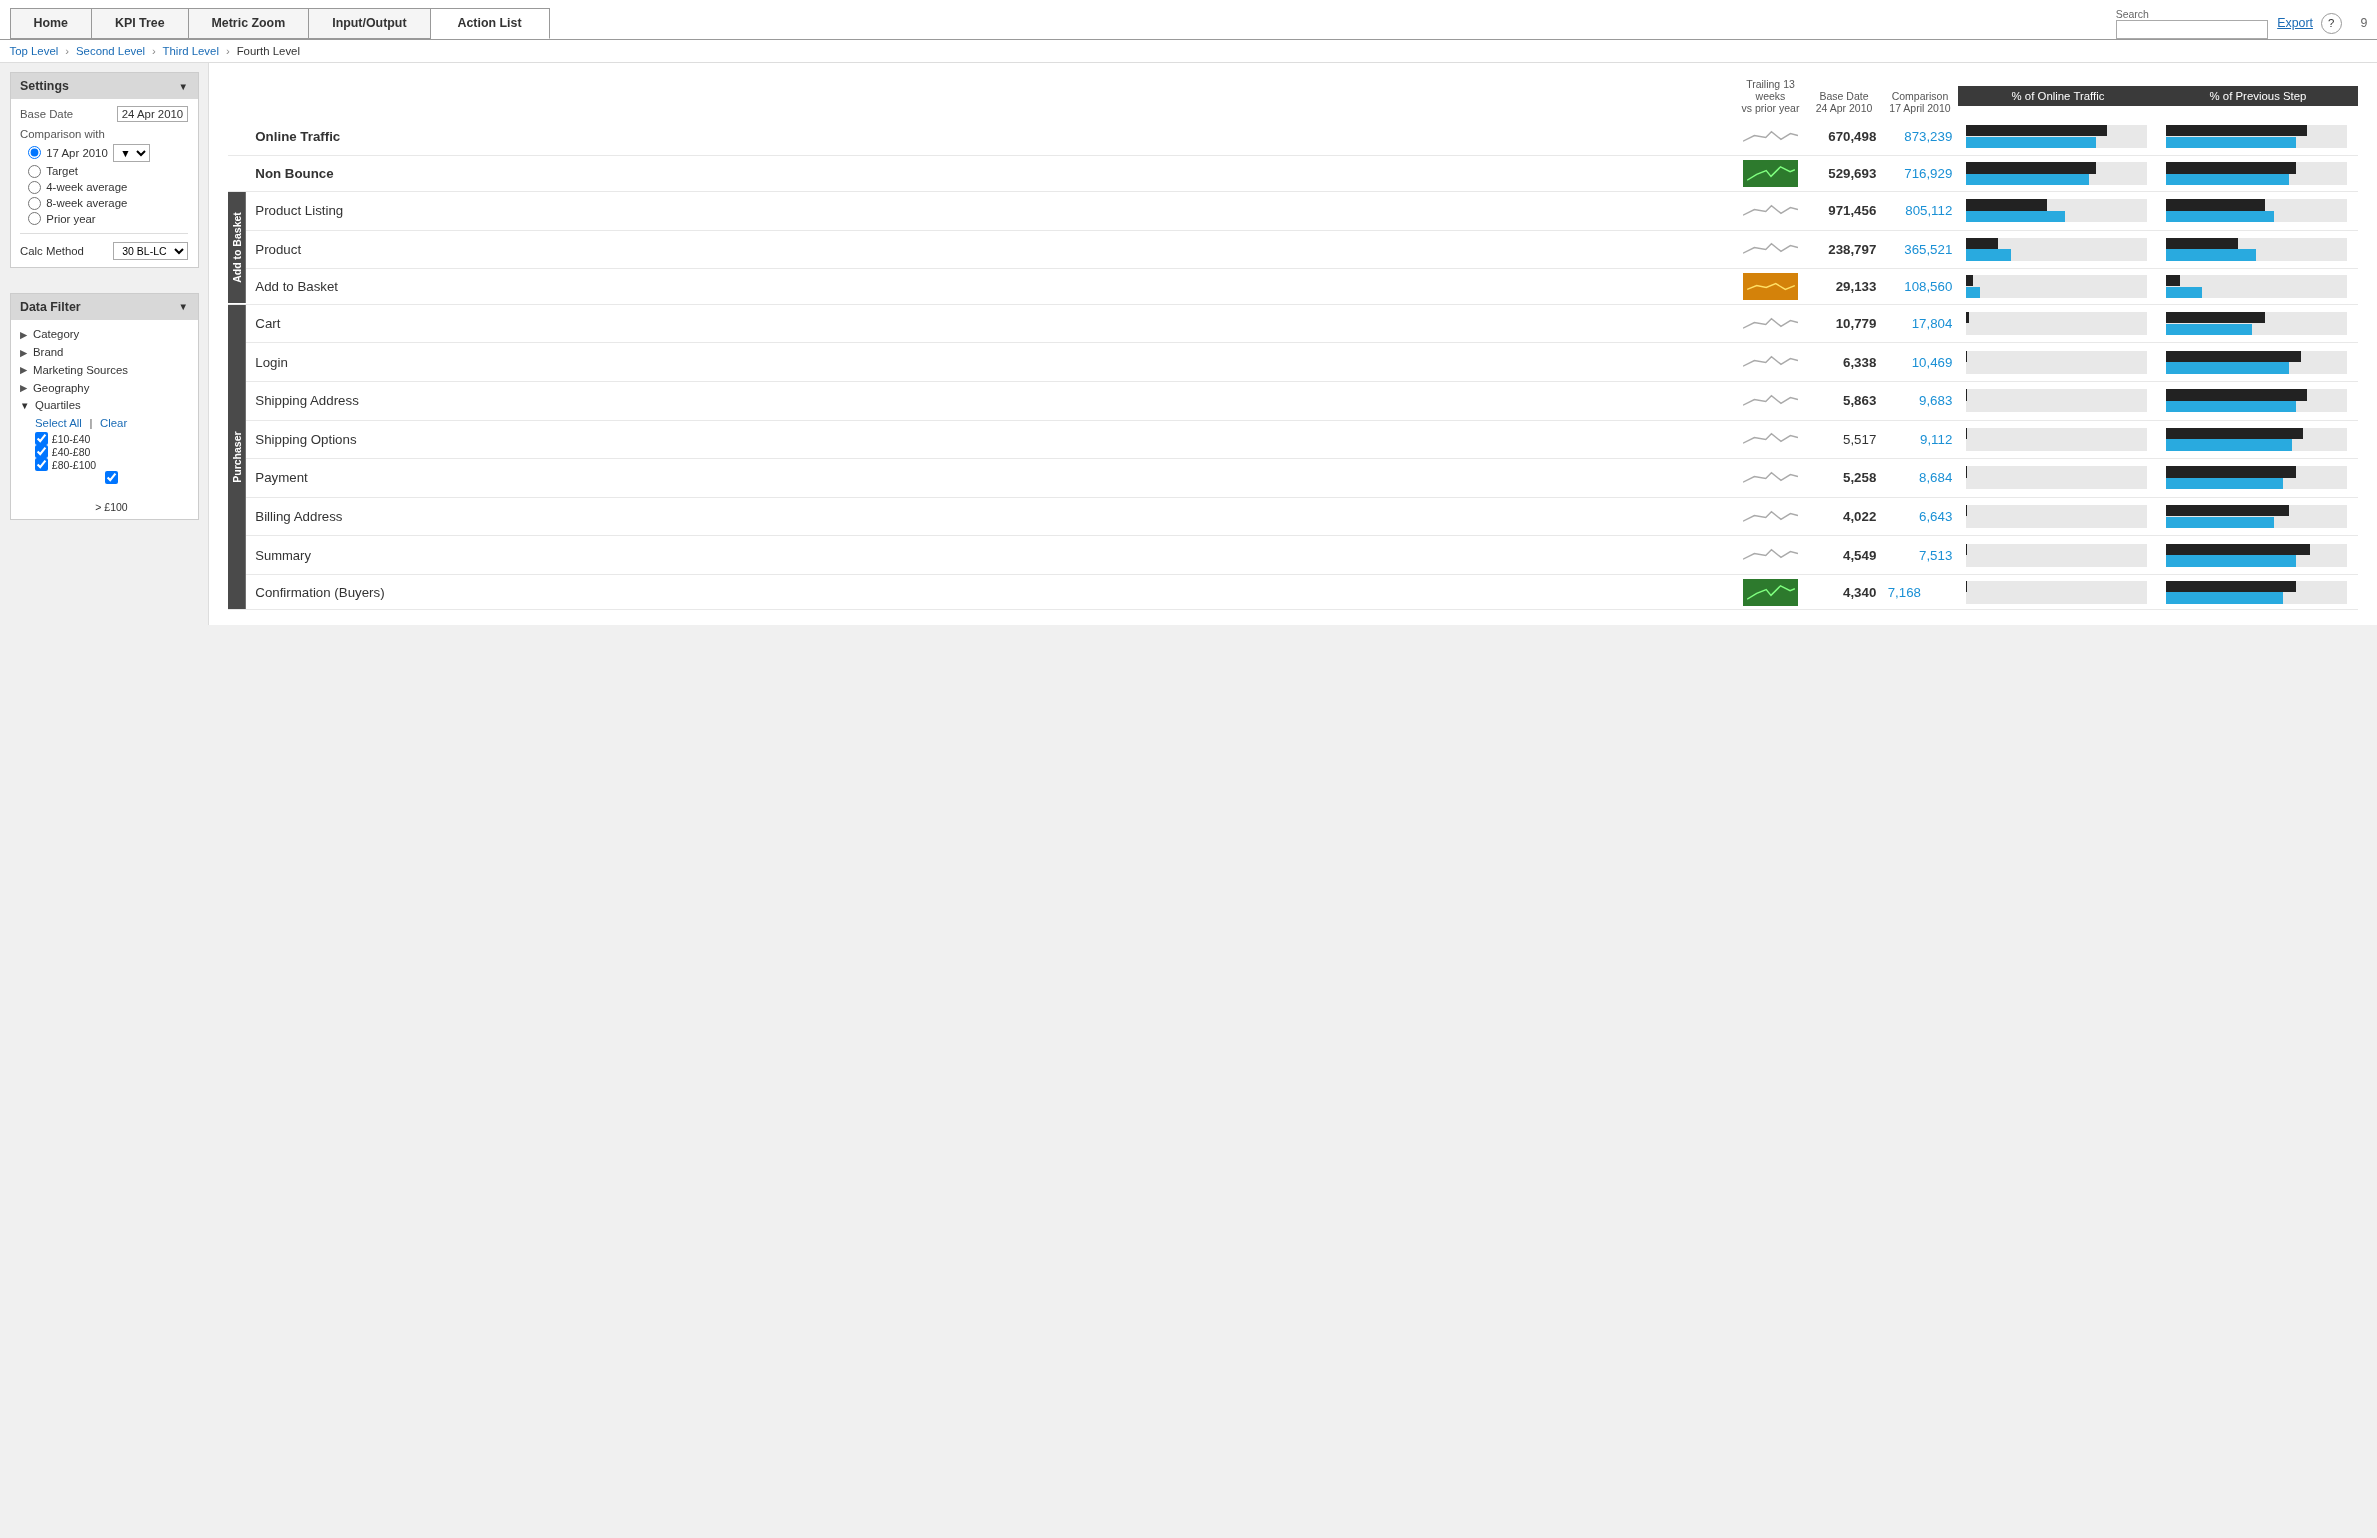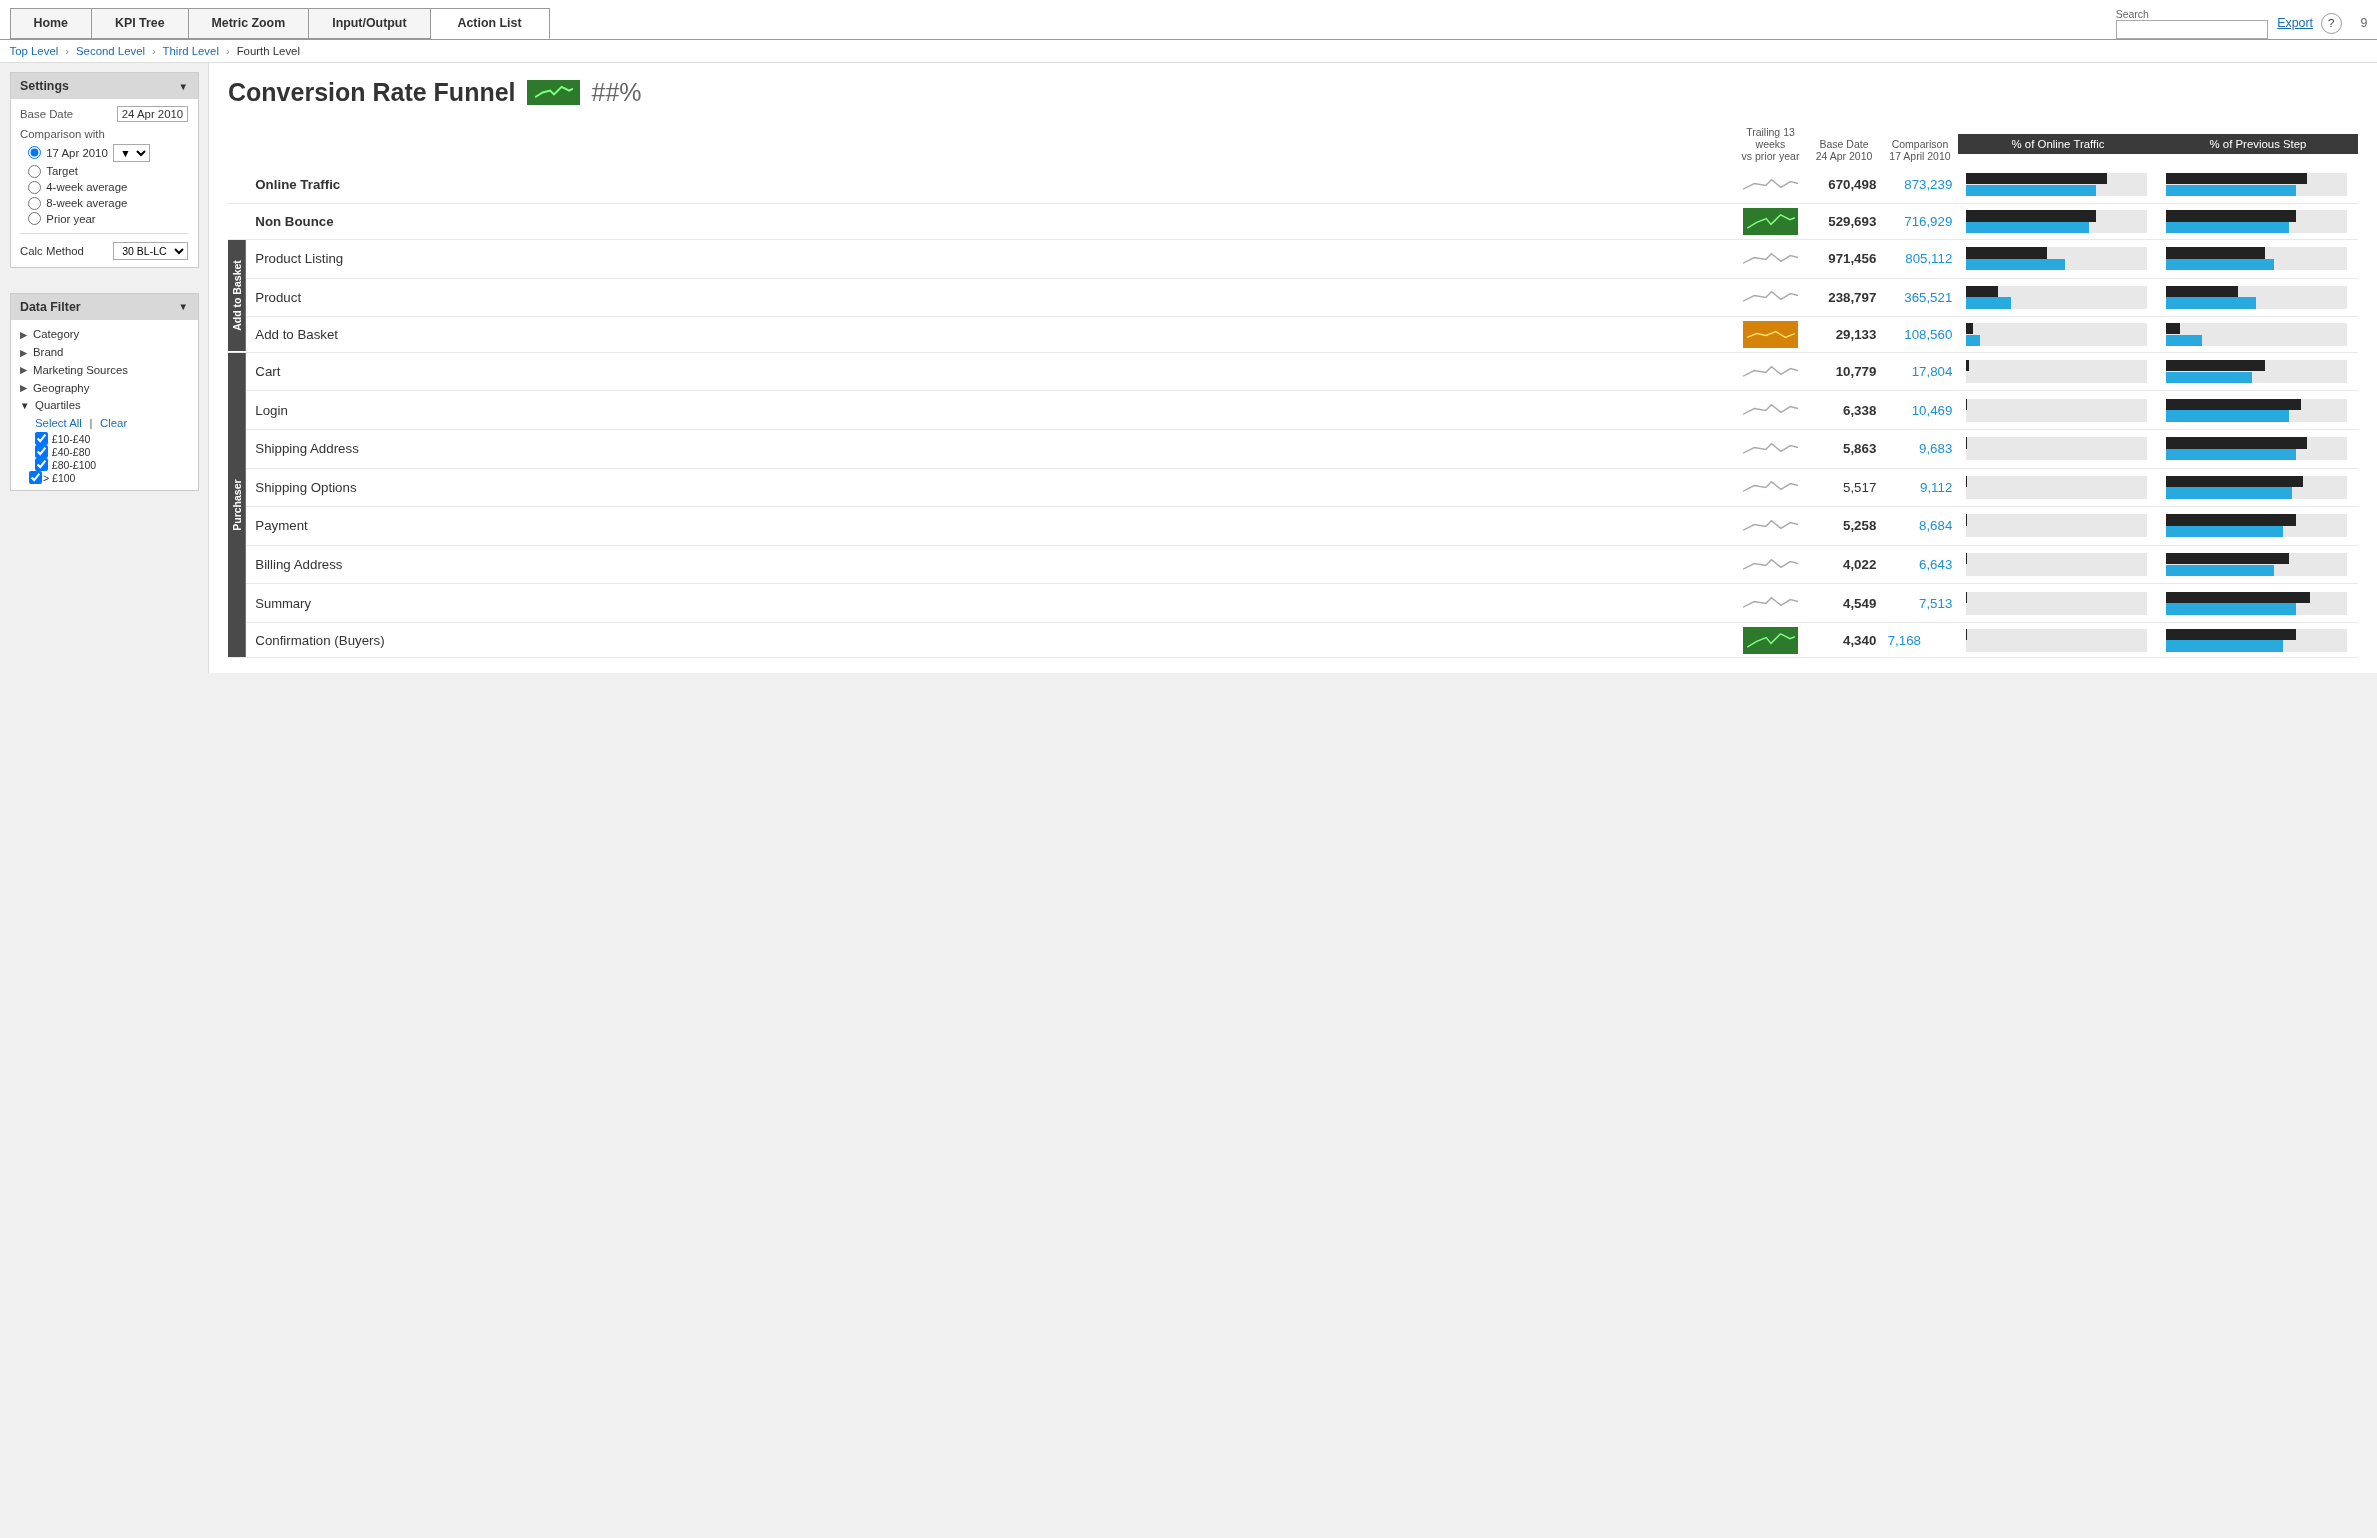--- a/index.html
+++ b/index.html
@@ -137,16 +137,6 @@
 
   <div style="flex:1; padding:15px 19px; background:#fff; overflow-x:auto;">
 
-    <div style="display:flex; align-items:center; gap:11.4px; margin-bottom:19px;">
-      <span style="font-size:25px; font-weight:bold; color:#333;">Conversion Rate Funnel</span>
-
-      <div style="background:#2d7a2d; padding:2.9px 7.6px; display:inline-flex; align-items:center;">
-        <svg width="38" height="19" viewBox="0 0 40 20">
-          <polyline points="0,15 8,10 16,8 20,12 28,4 36,8 40,6" fill="none" stroke="#7fff7f" stroke-width="2"></polyline>
-        </svg>
-      </div>
-      <span style="font-size:25px; color:#666;">##%</span>
-    </div>
 
     <table style="border-collapse:collapse; width:100%;">
 

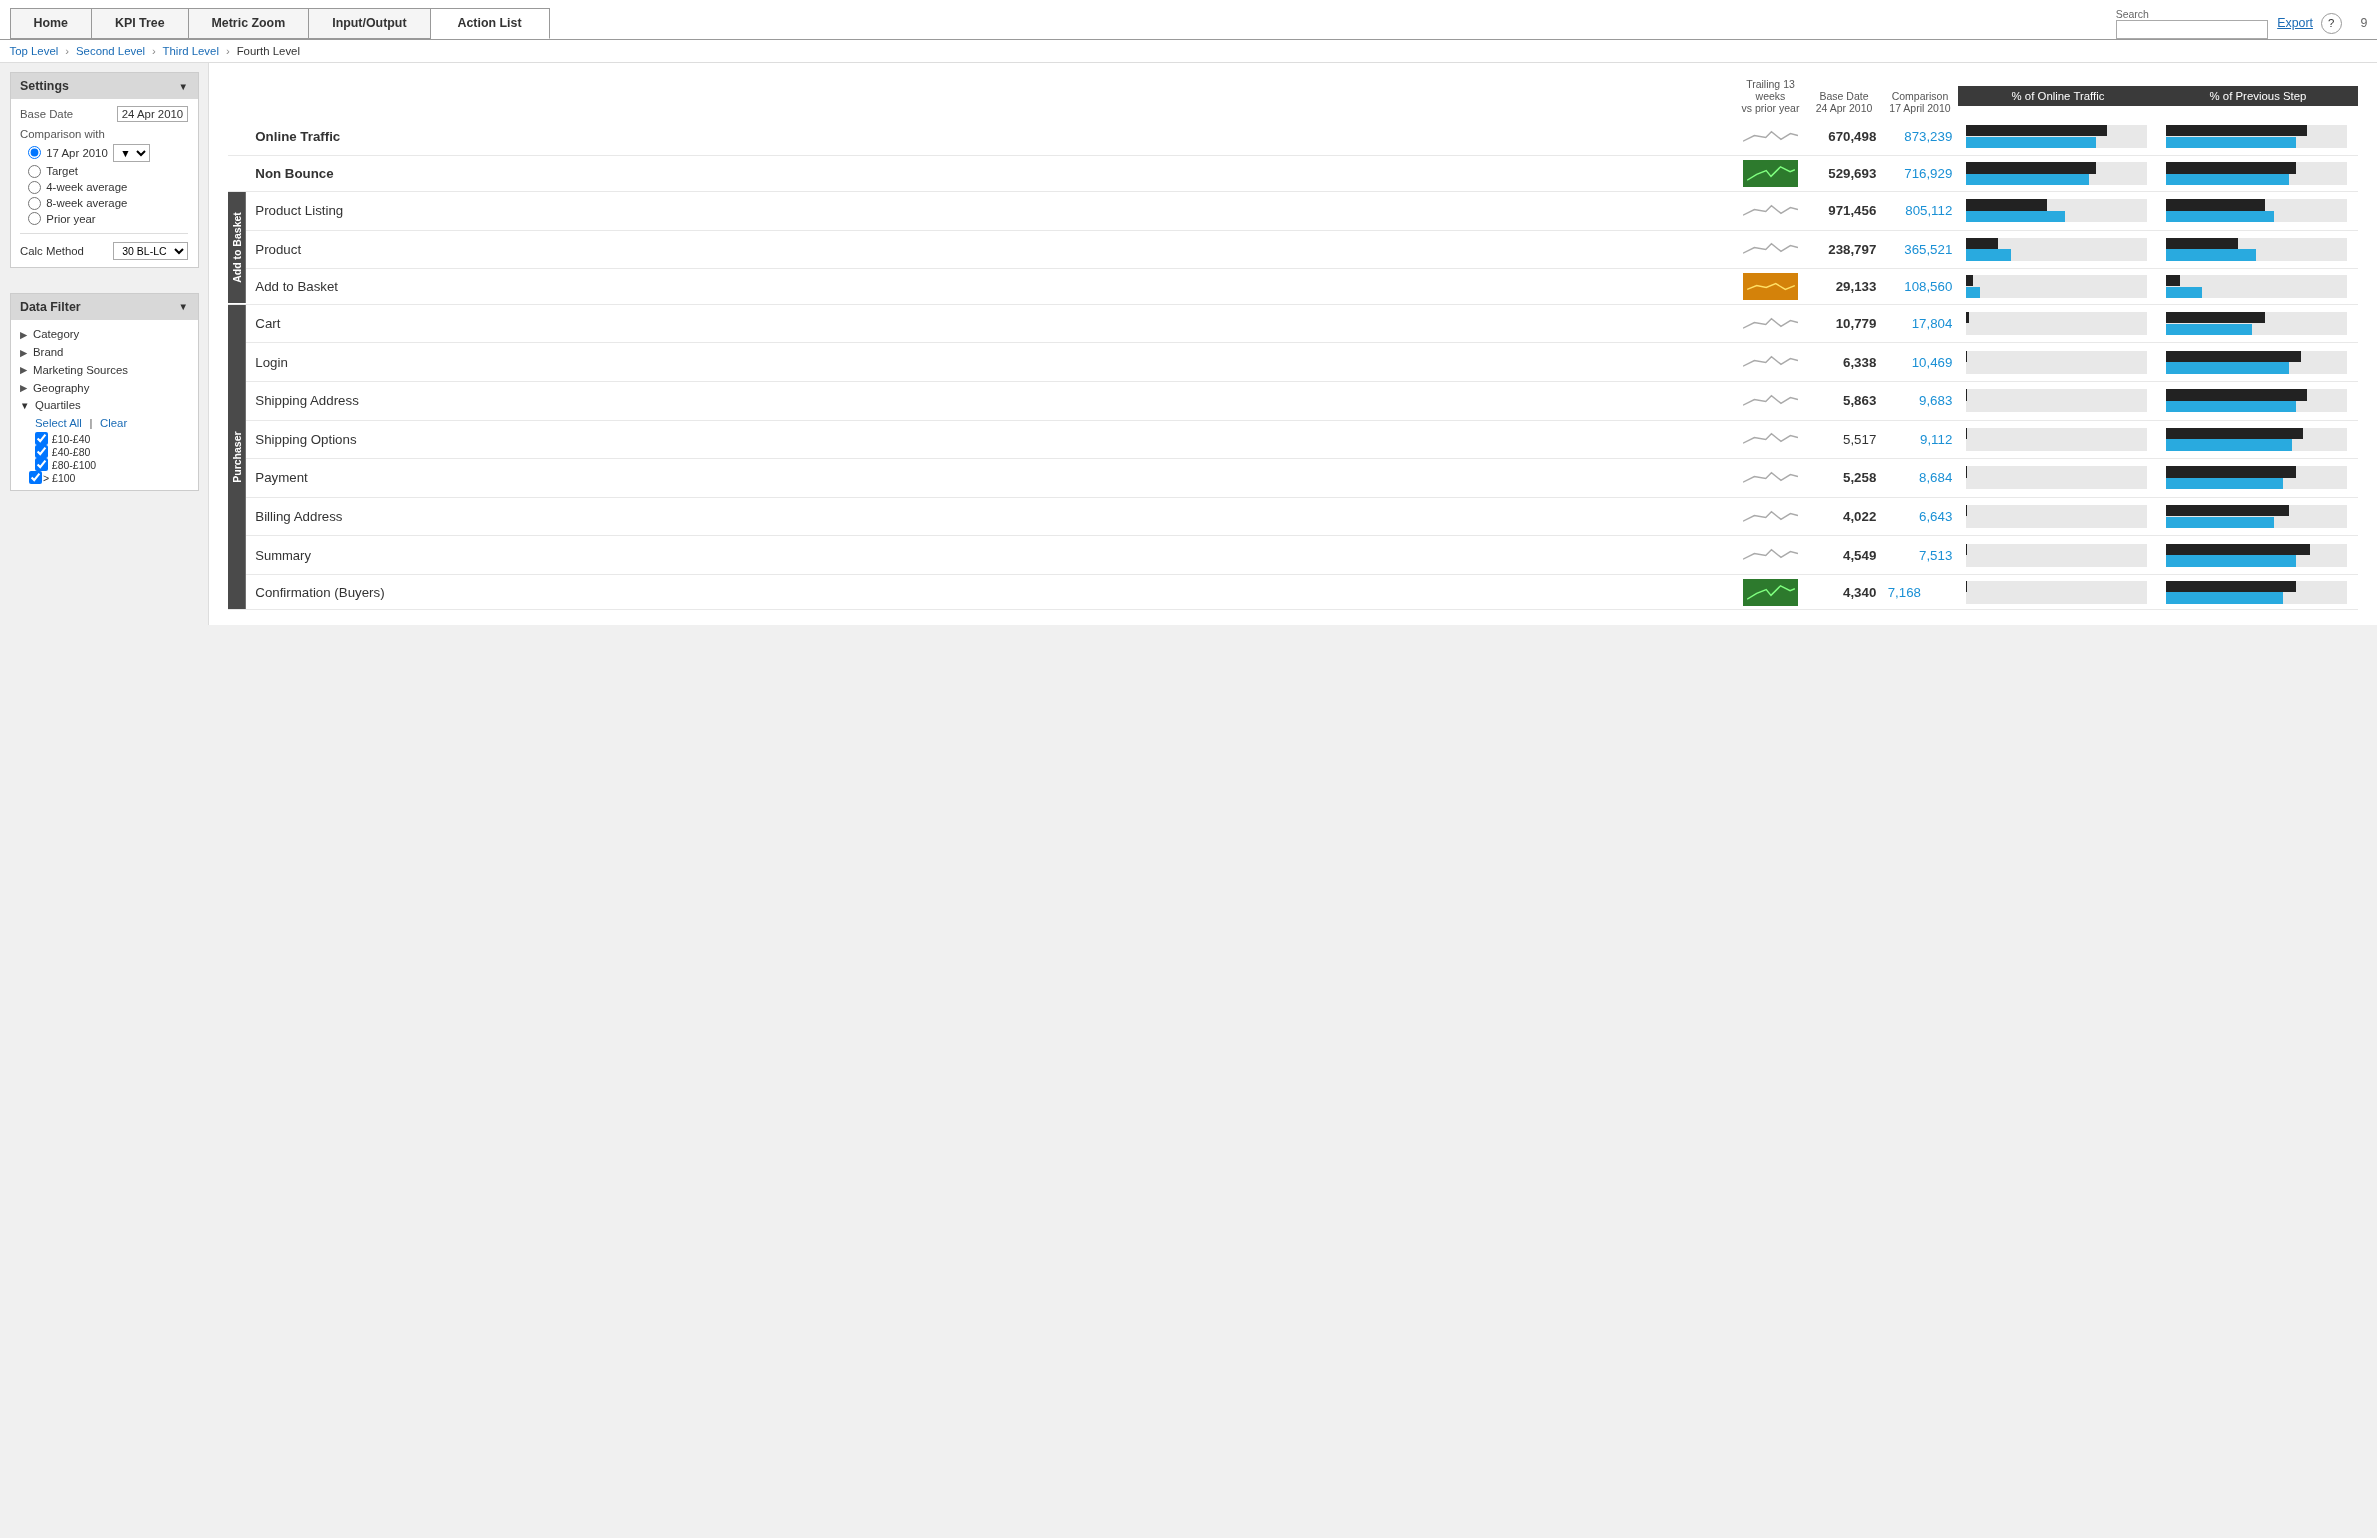--- a/index.html
+++ b/index.html
@@ -127,7 +127,7 @@
           <input type="checkbox" checked="" style="margin: 0px;">
           <span>£80-£100</span>
         </label>
-        <label style="display:flex; align-items:center; gap:1px; font-size:10.5px; margin-left:9px; cursor:pointer;">
+        <label style="display:flex; align-items:center; gap:17px; font-size:10.5px; margin-left:15px; cursor:pointer;flex-direction:column;">
           <input type="checkbox" checked="" style="margin: 0px;">
           <span>&gt; £100</span>
         </label>

